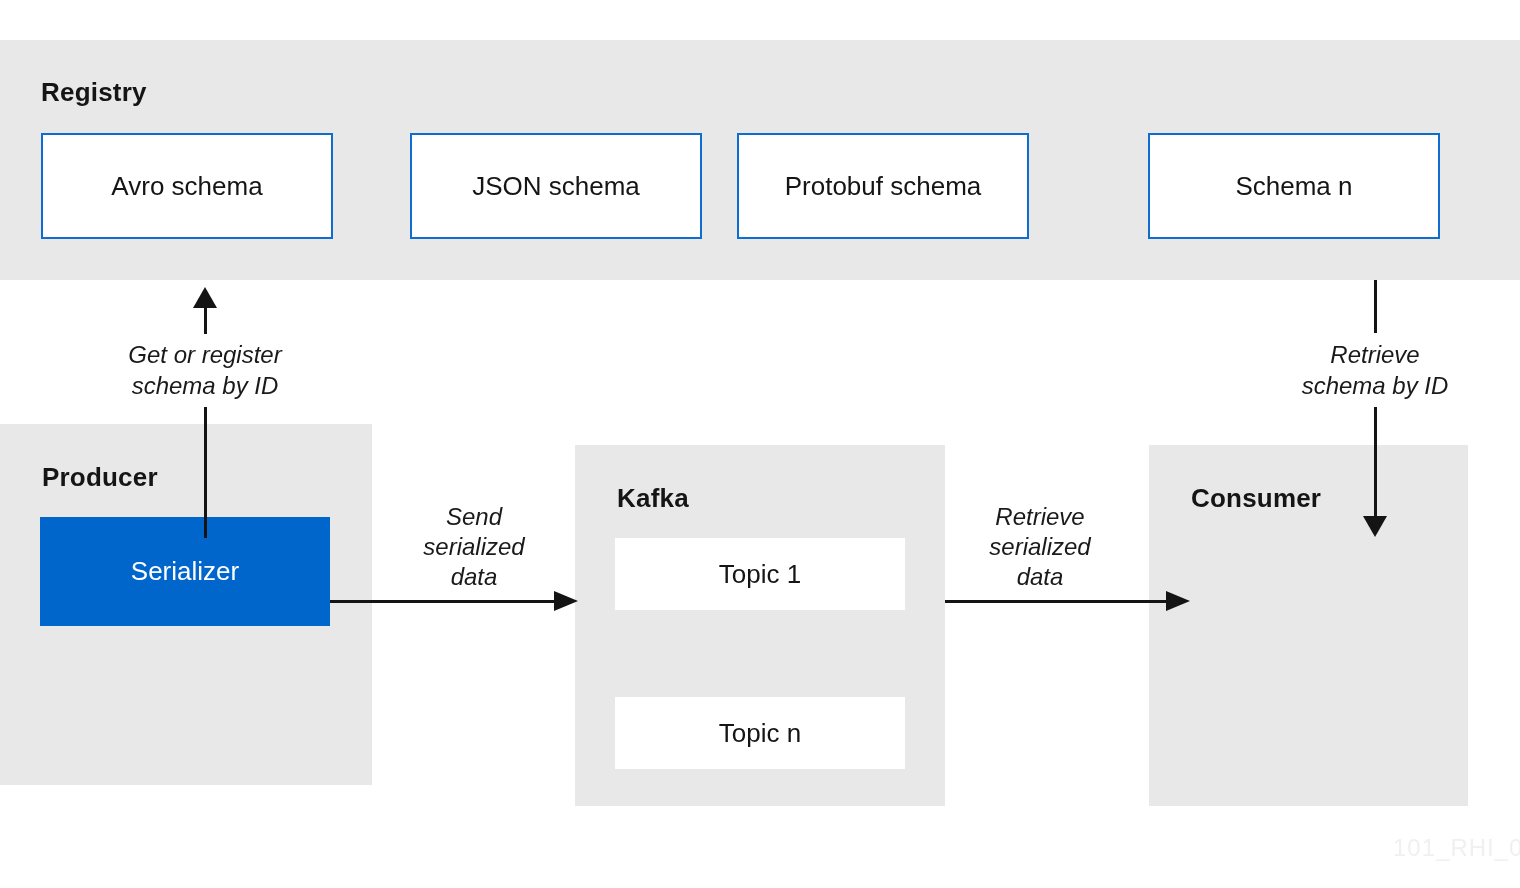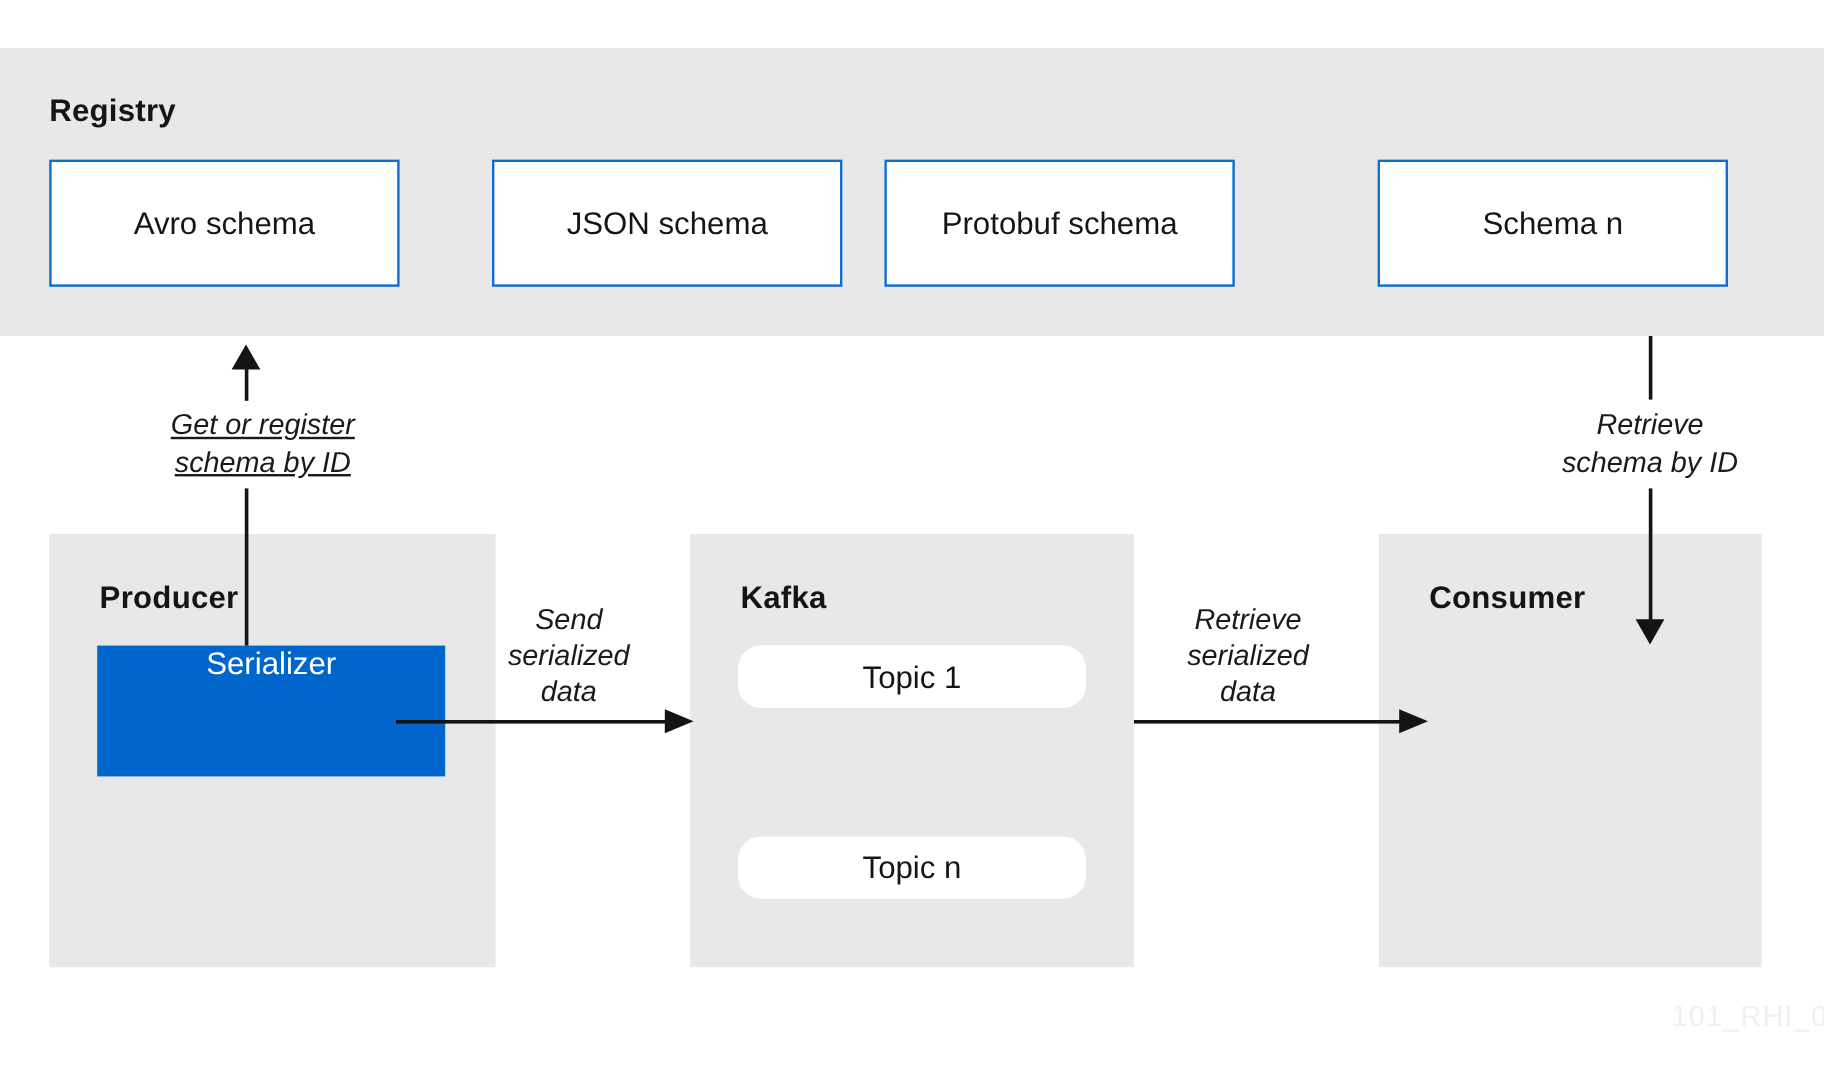--- a/index.html
+++ b/index.html
@@ -94,7 +94,7 @@
     font-size: 24px; font-style: italic; color: #1a1a1a;
     text-align: center; line-height: 31px; white-space: nowrap;
   }
-  .ann-get      { left: 69px;   top: 339px; width: 300px; text-decoration: underline; }
+  .ann-get      { left: 55px;   top: 339px; width: 300px; }
   .ann-send     { left: 374px;  top: 502px; width: 200px; line-height: 30px; }
   .ann-retr-dat { left: 940px;  top: 502px; width: 200px; line-height: 30px; }
   .ann-retr-sch { left: 1225px; top: 339px; width: 300px; }

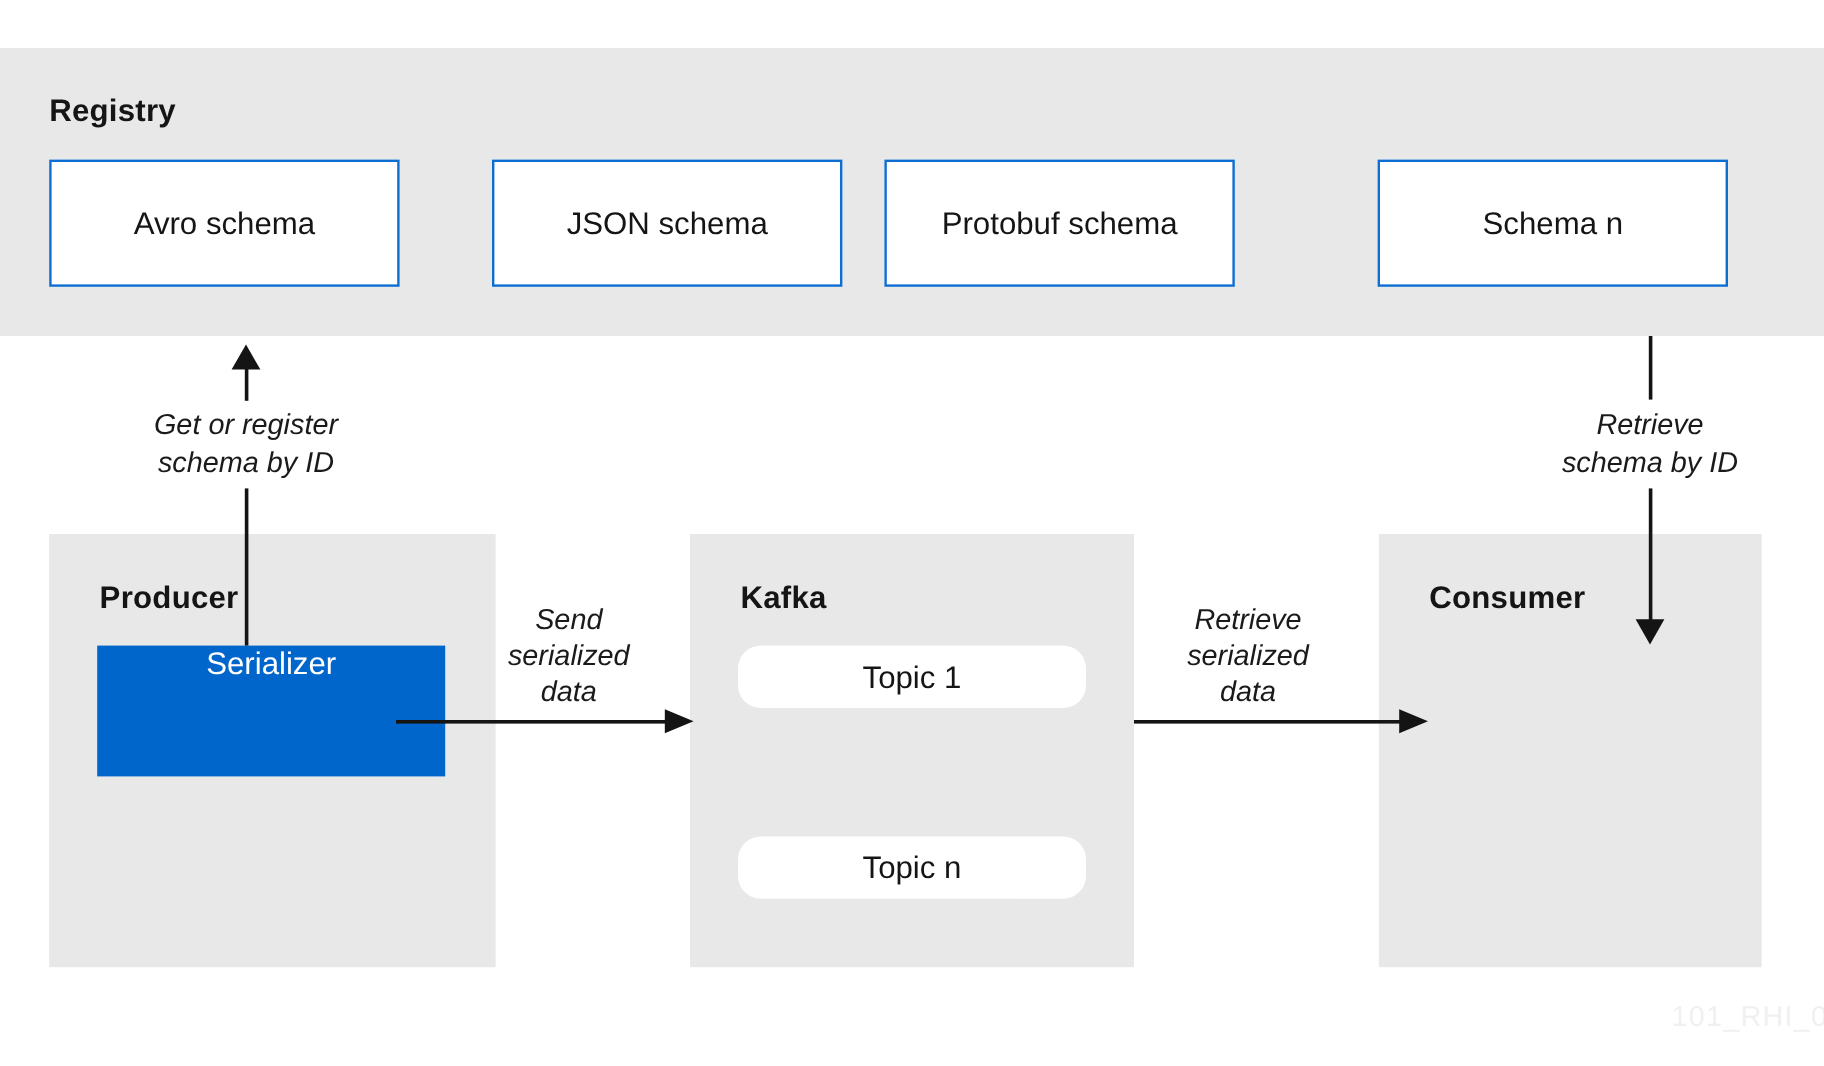--- a/index.html
+++ b/index.html
@@ -19,7 +19,7 @@
     background: #e8e8e8;
   }
   .panel { position: absolute; background: #e8e8e8; }
-  .panel-producer { left: 0px;    top: 445px; width: 372px;  height: 361px; margin-left: 41px; }
+  .panel-producer { left: 0px;    top: 424px; width: 372px;  height: 361px; }
   .panel-kafka    { left: 575px;  top: 445px; width: 370px;  height: 361px; }
   .panel-consumer { left: 1149px; top: 445px; width: 319px;  height: 361px; }
 

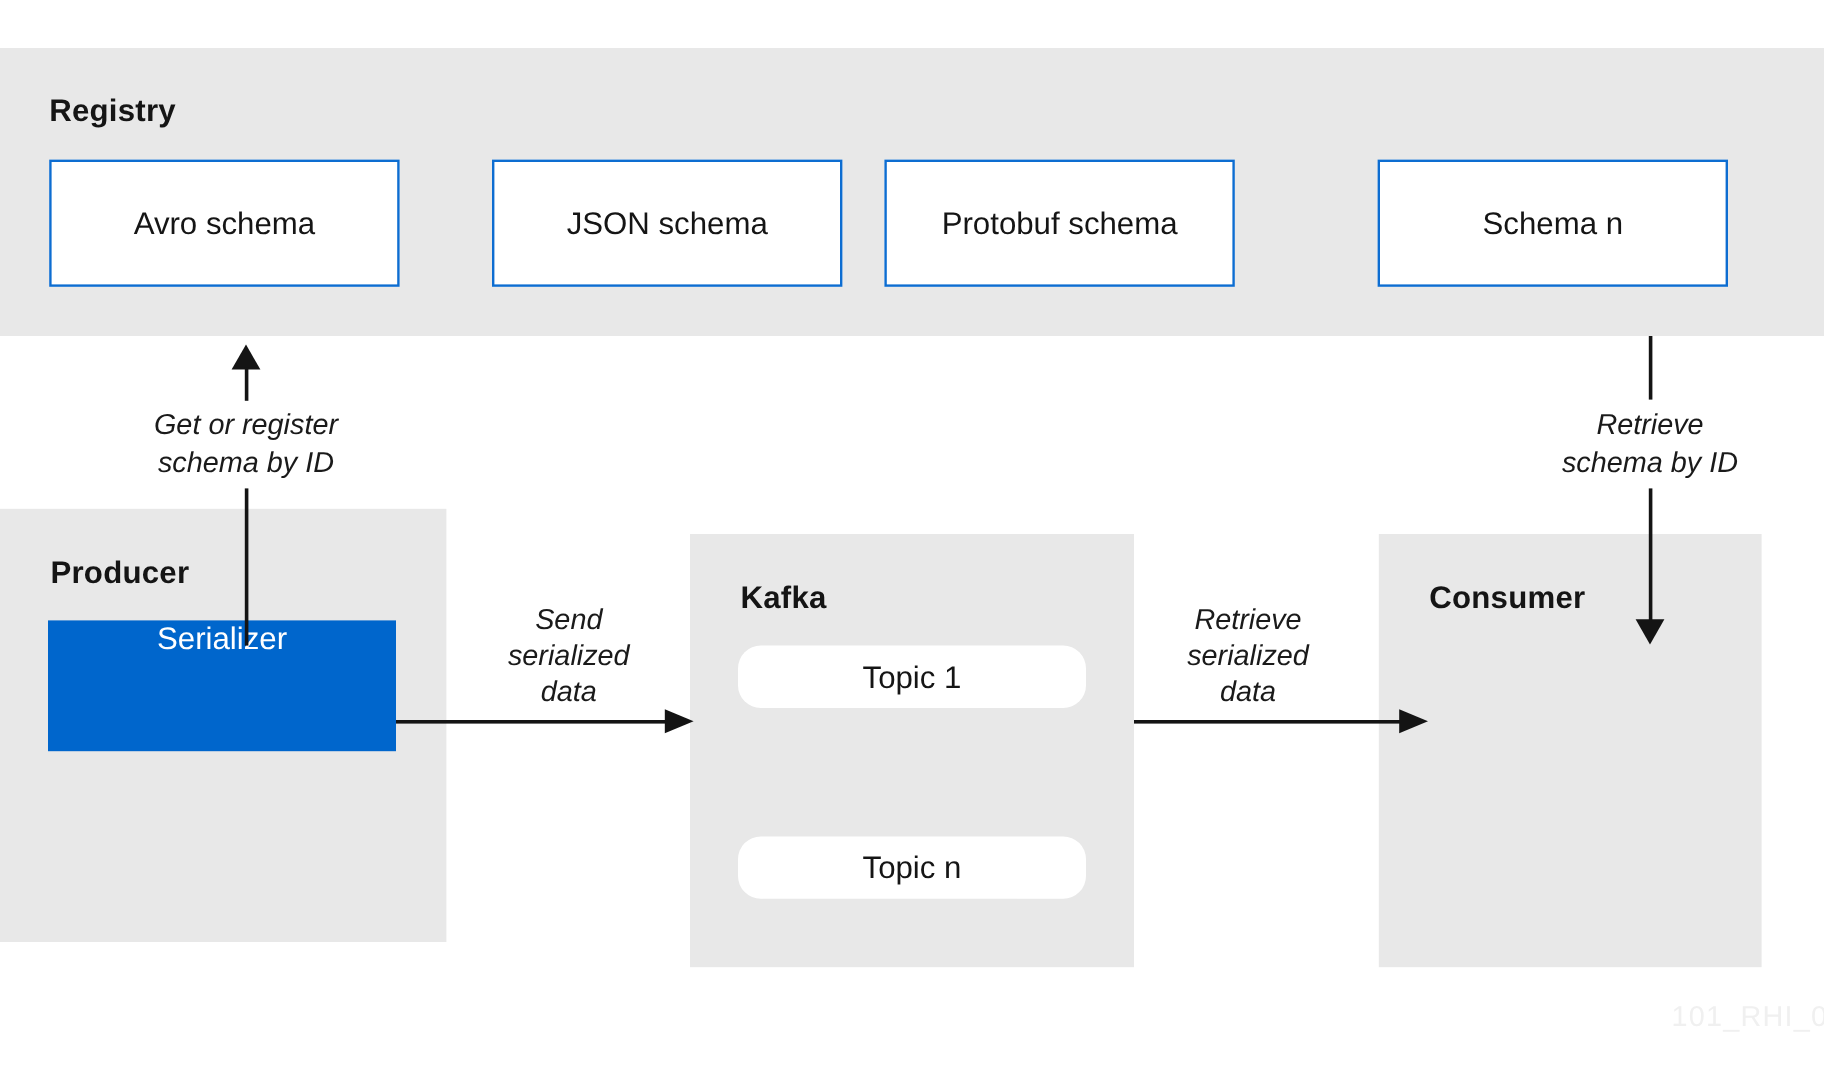--- a/index.html
+++ b/index.html
@@ -48,7 +48,7 @@
   .blue-box {
     position: absolute; width: 290px; height: 109px;
     background: #0066cc; color: #ffffff;
-    display: flex; justify-content: center;
+    display: flex; align-items: center; justify-content: center;
     font-size: 26px;
   }
   .blue-box-producer { left: 40px; top: 93px; }

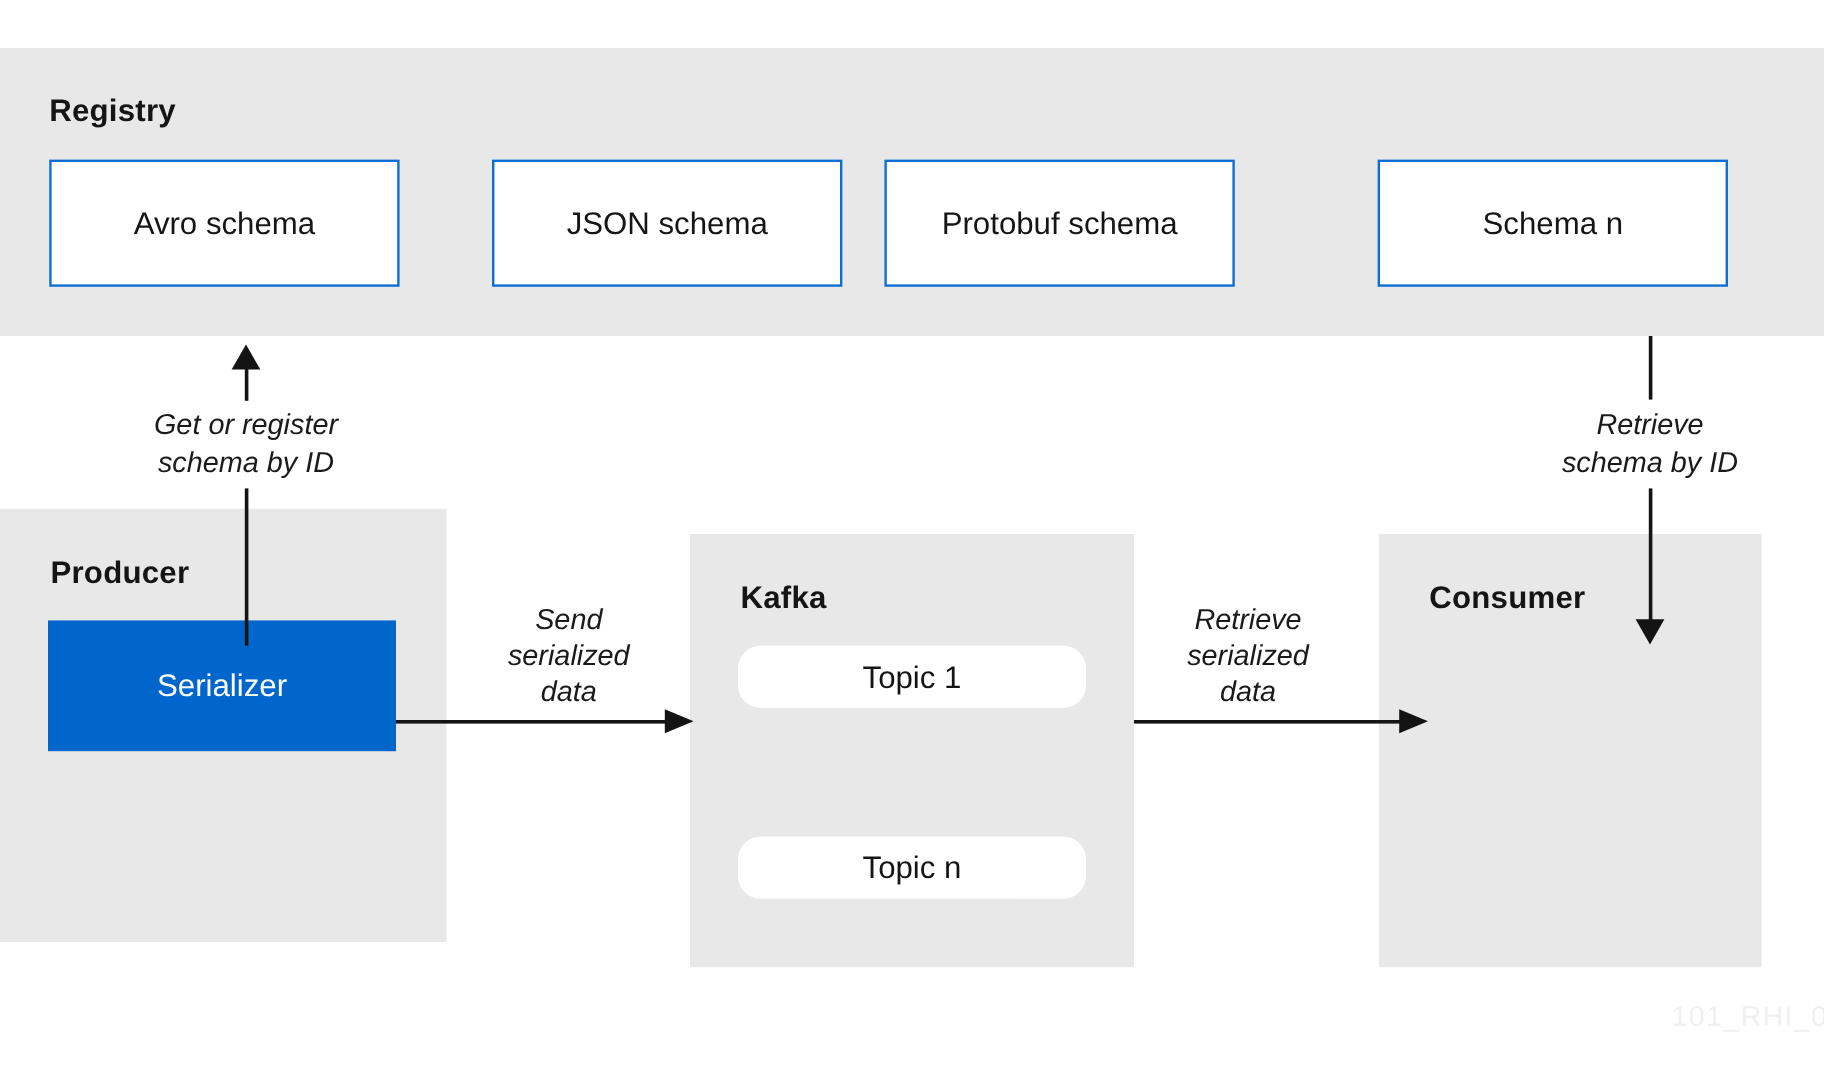--- a/index.html
+++ b/index.html
@@ -56,10 +56,10 @@
 
   
   .topic-box {
-    position: absolute; left: 40px; width: 290px; height: 52px;
+    position: absolute; left: 40px; width: 290px; height: 72px;
     background: #ffffff;
     display: flex; align-items: center; justify-content: center;
-    font-size: 26px; color: #151515; border-radius: 19px;
+    font-size: 26px; color: #151515;
   }
   .topic-1 { top: 93px; }
   .topic-2 { top: 173px; }

